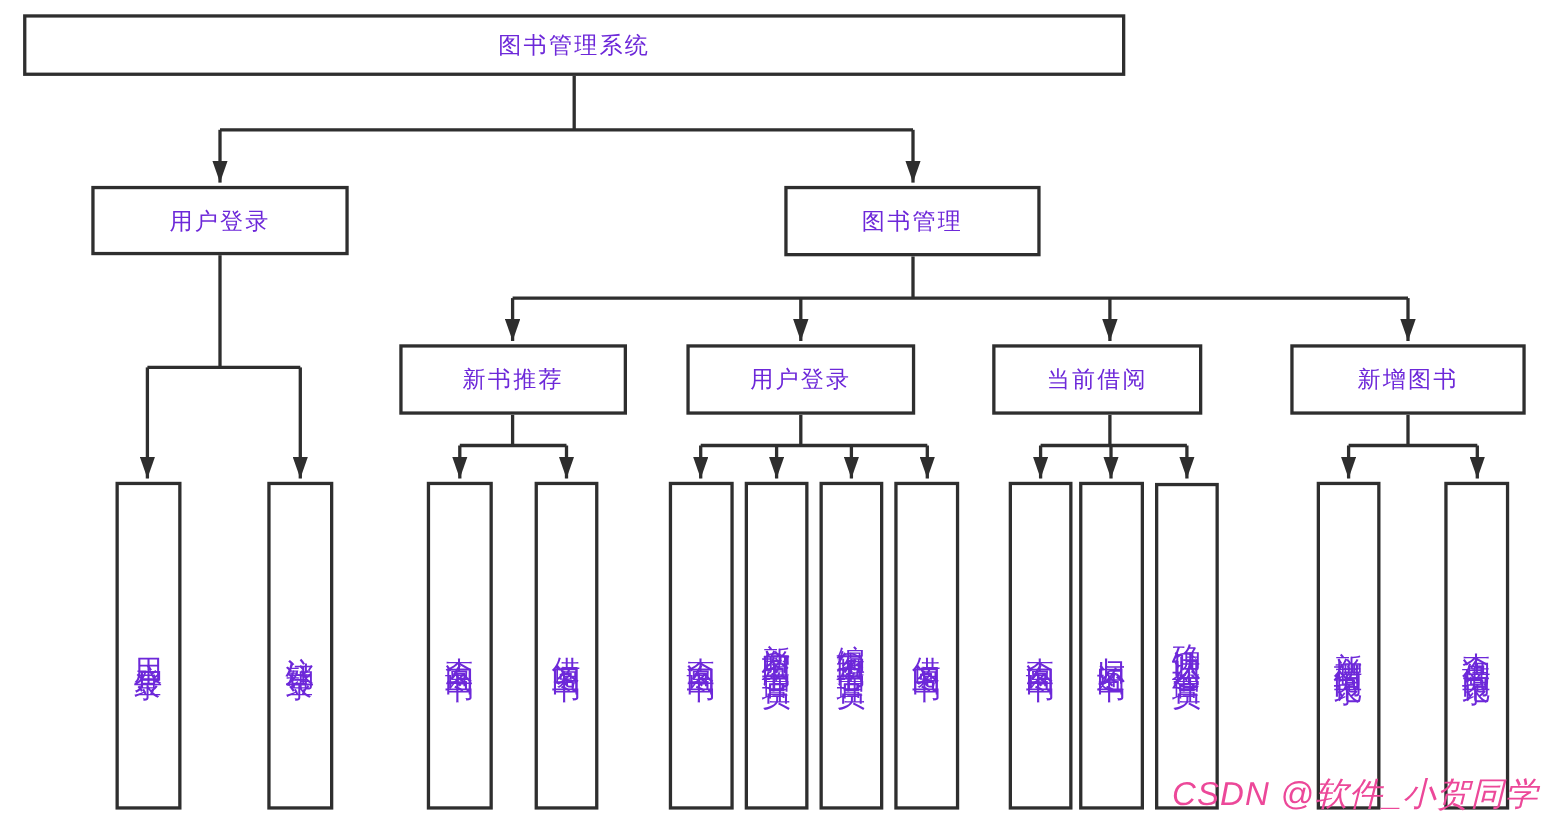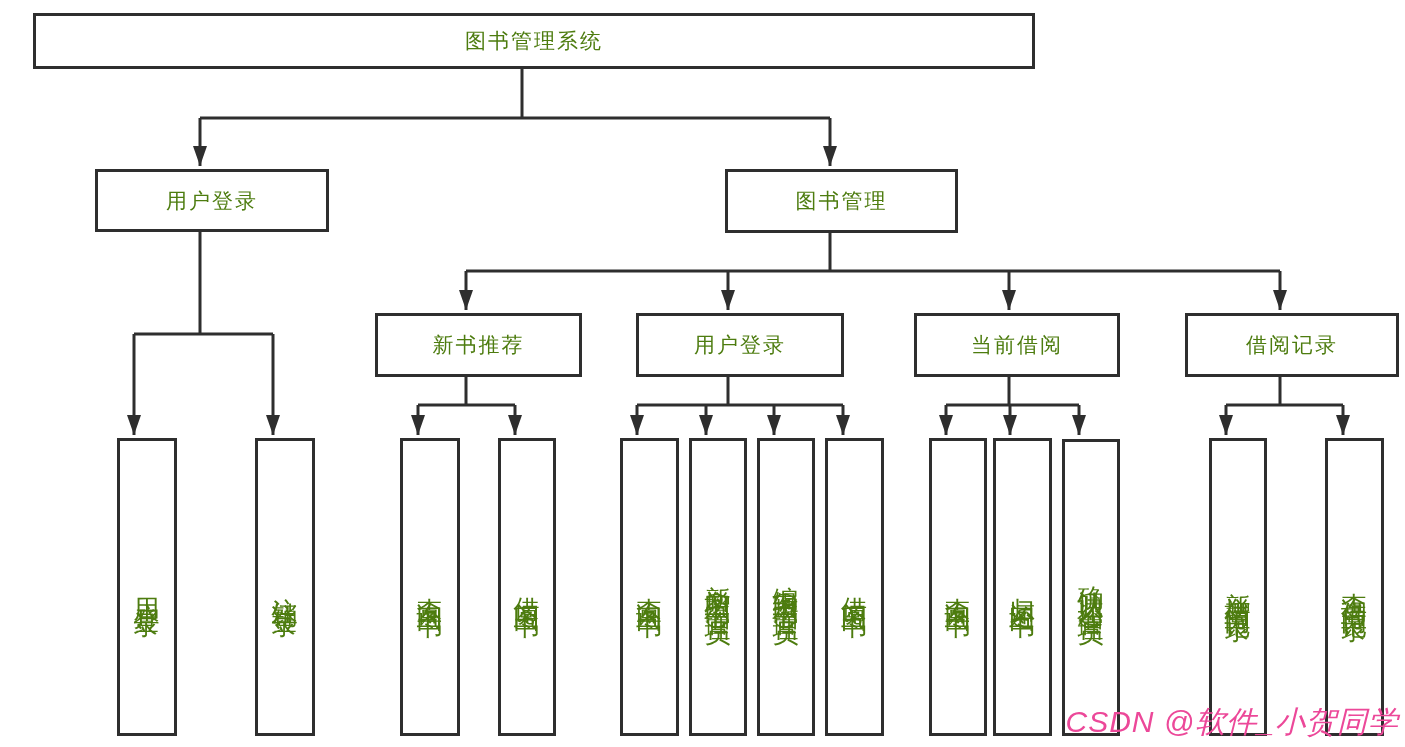--- a/index.html
+++ b/index.html
@@ -22,13 +22,12 @@
     box-sizing: border-box;
     border: 3px solid #2e2e2e;
     background: #ffffff;
-    color: #4d7c0f;
+    color: #6d28d9;
     display: flex;
     align-items: center;
     justify-content: center;
     text-align: center;
     z-index: 2;
-    margin-left: 12px;
   }
   .hnode {
     font-size: 21px;

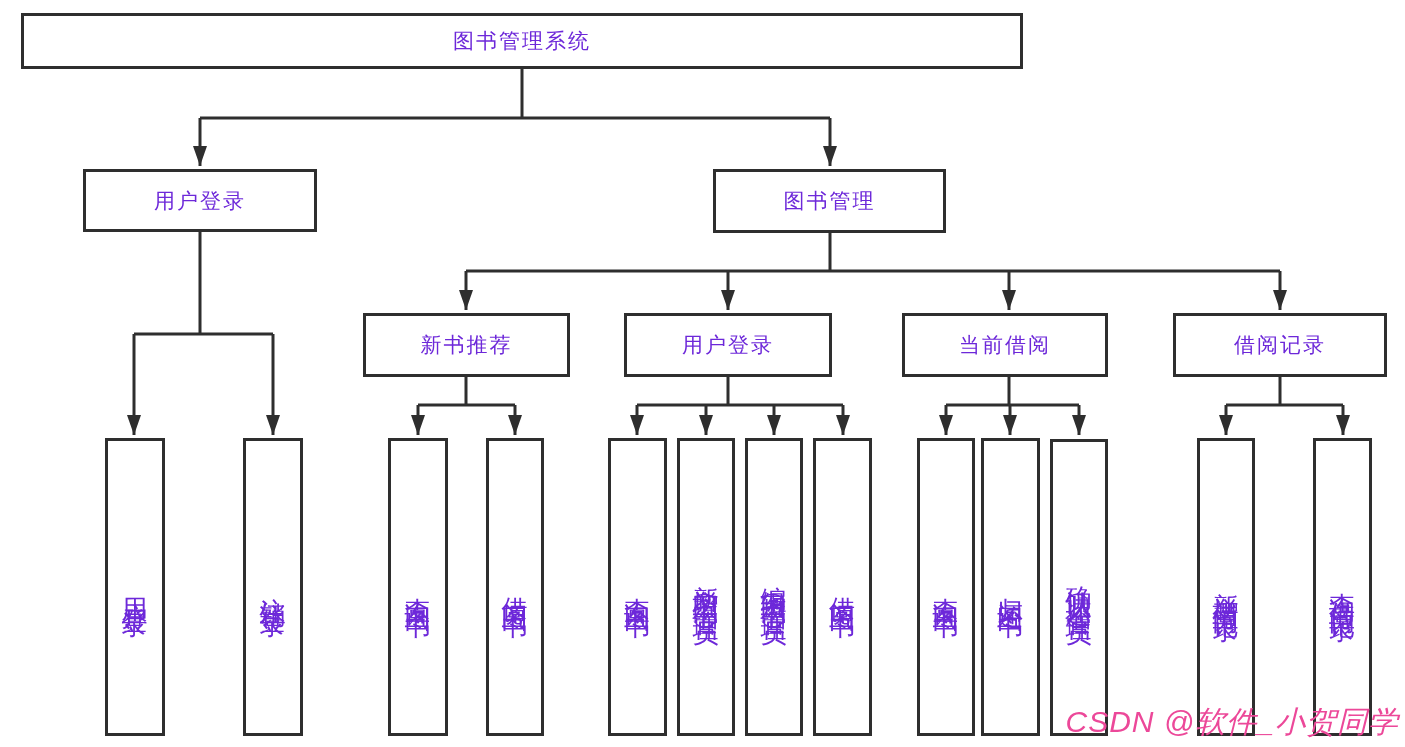--- a/index.html
+++ b/index.html
@@ -115,7 +115,7 @@
   <div class="node hnode" style="left:624px;top:313px;width:208px;height:64px;">
     <span>用户登录</span>
   </div>
-  <div class="node hnode" style="left:902px;top:313px;width:206px;height:64px;">
+  <div class="node hnode" style="left:902px;top:313px;width:191px;height:64px;">
     <span>当前借阅</span>
   </div>
   <div class="node hnode" style="left:1173px;top:313px;width:214px;height:64px;">

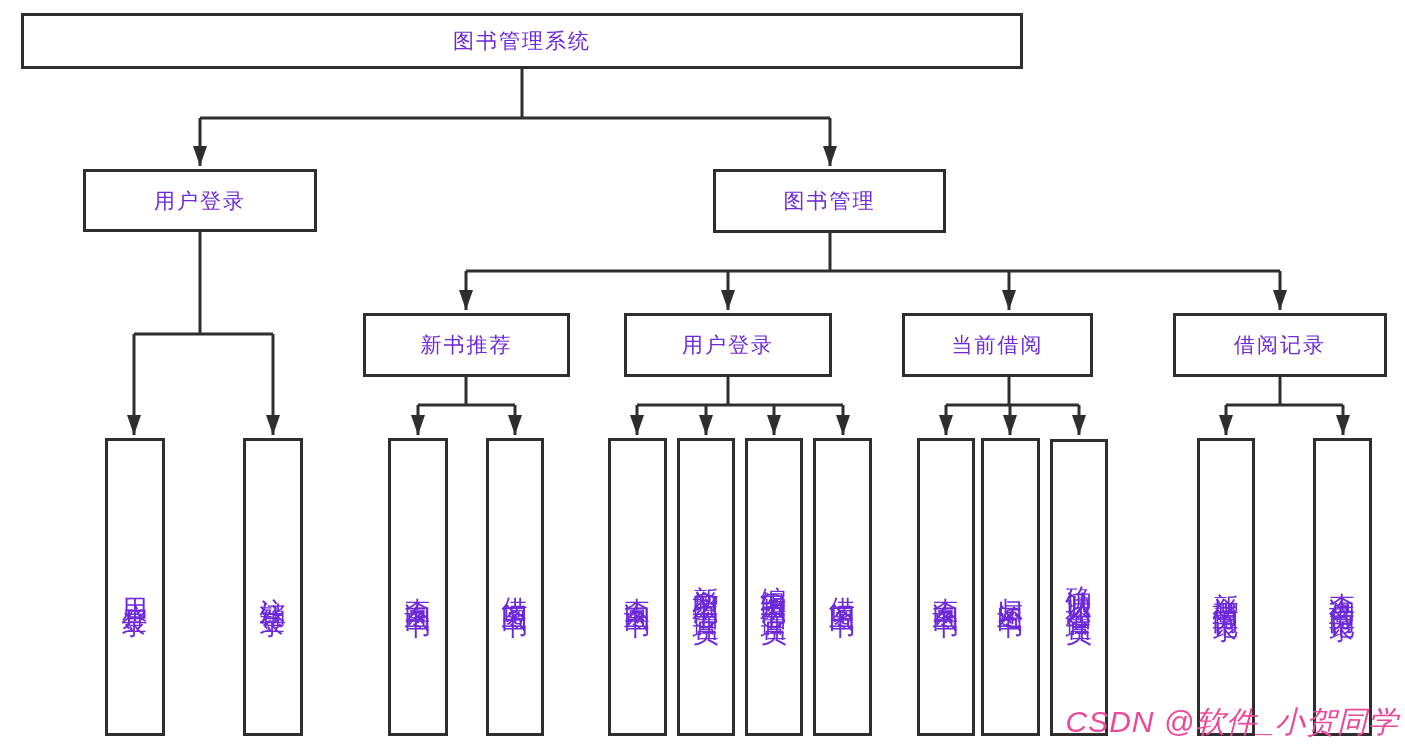--- a/index.html
+++ b/index.html
@@ -119,7 +119,7 @@
     <span>当前借阅</span>
   </div>
   <div class="node hnode" style="left:1173px;top:313px;width:214px;height:64px;">
-    <span>借阅记录</span>
+    <span>新增图书</span>
   </div>
 
   <div class="node vnode" style="left:105px;top:438px;width:60px;height:298px;">

